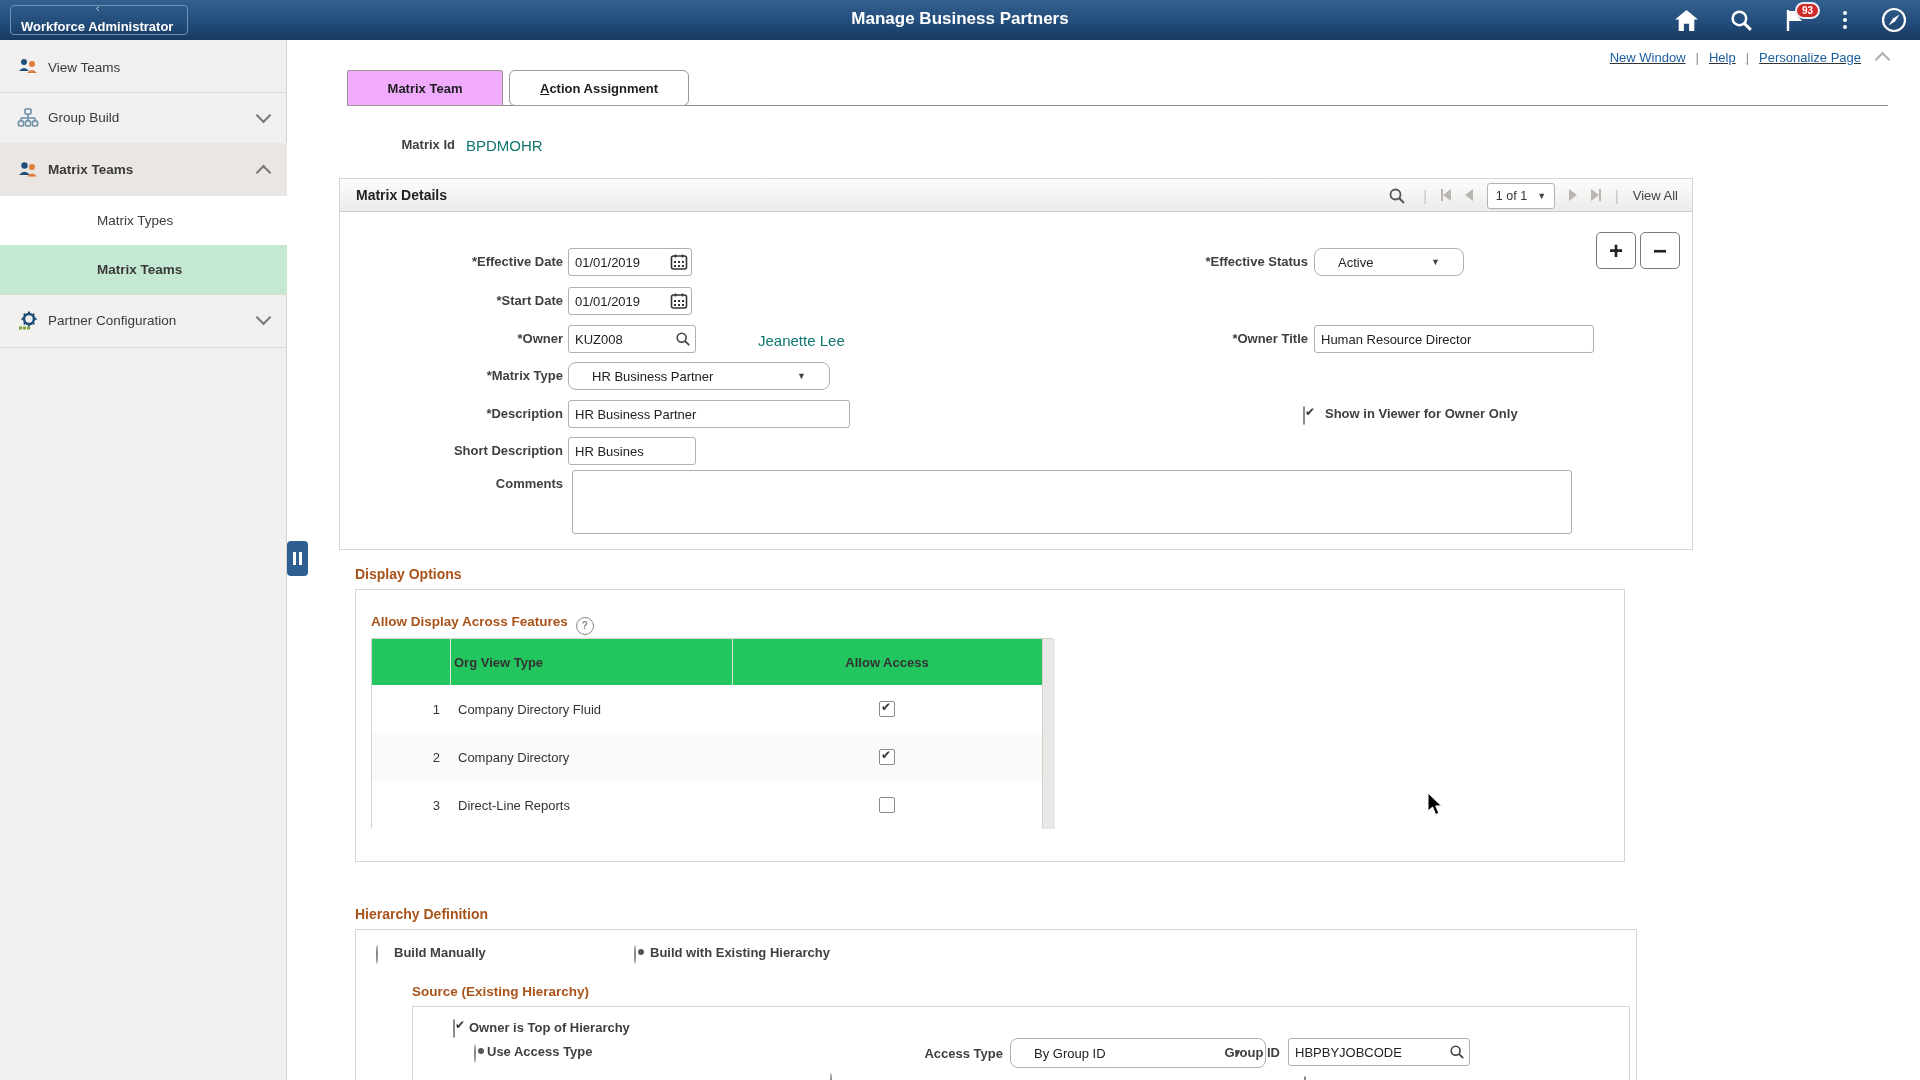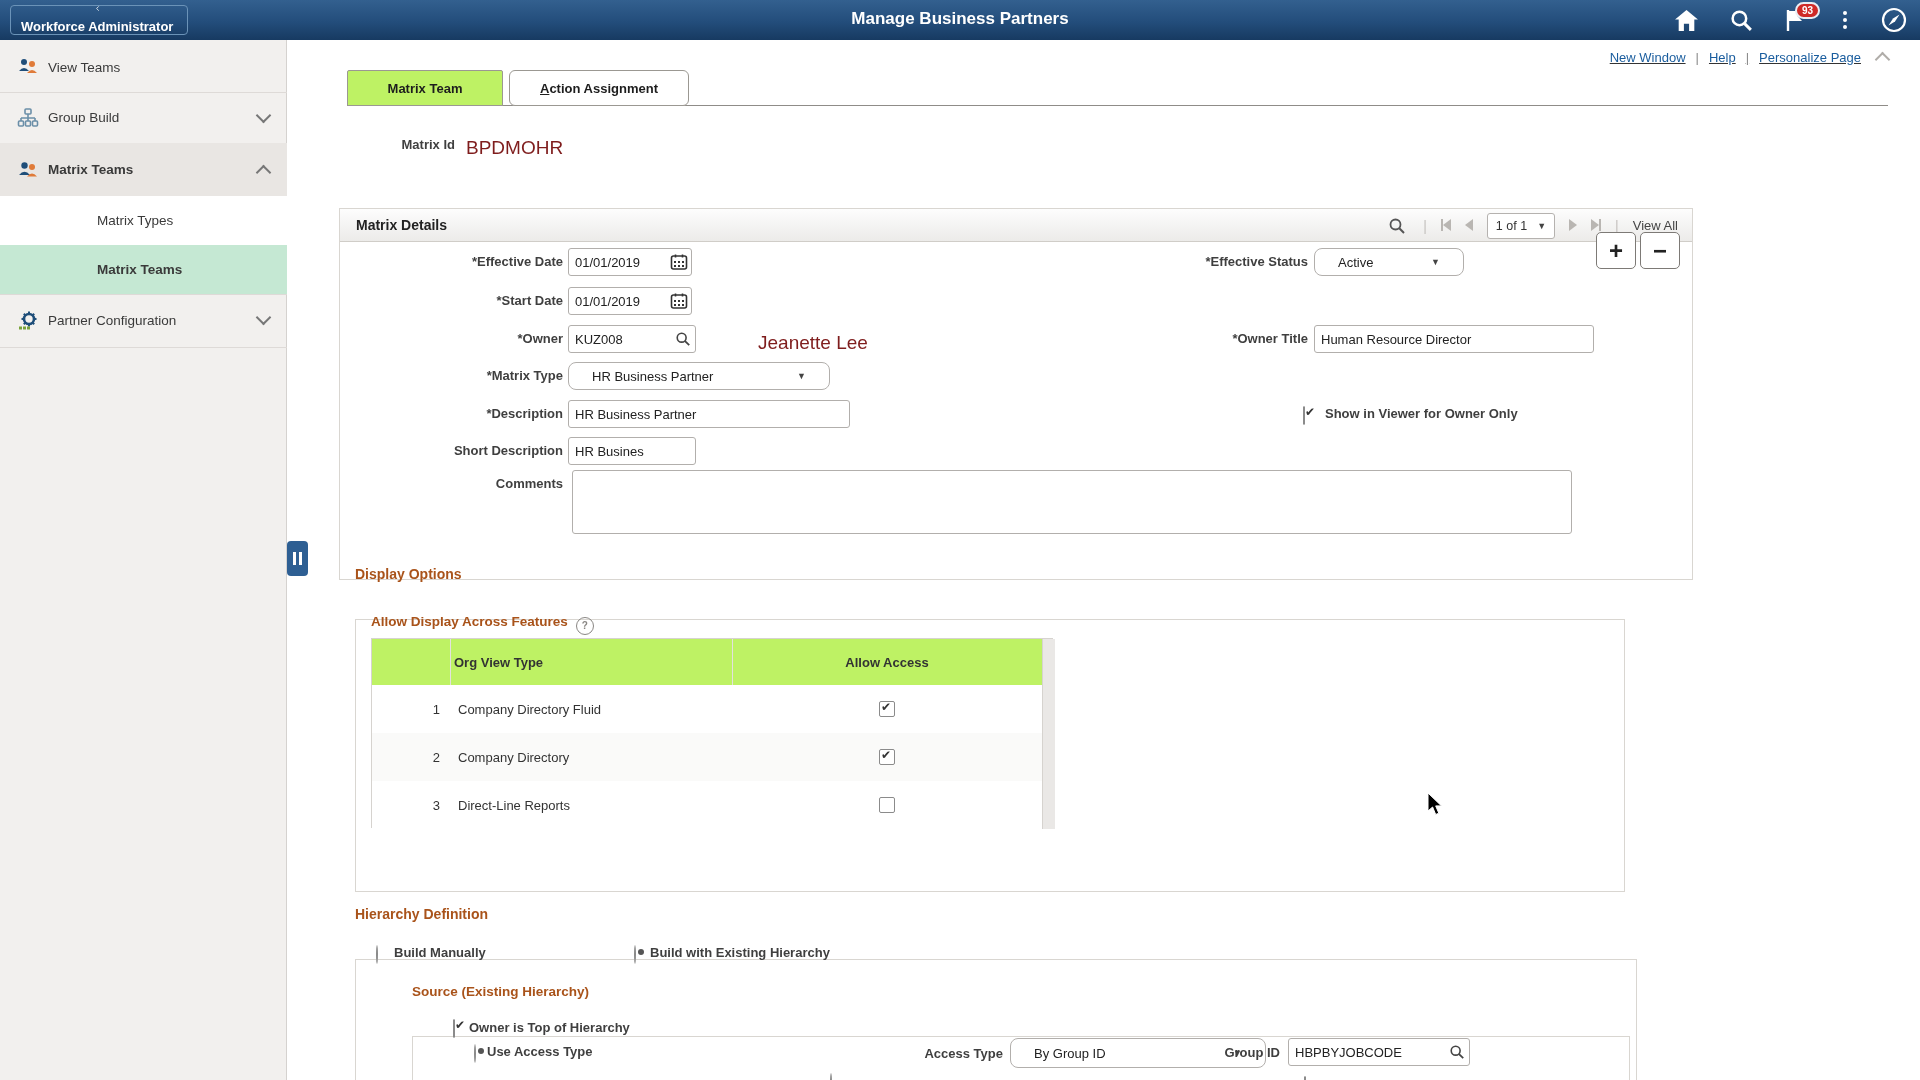--- a/index.html
+++ b/index.html
@@ -202,7 +202,7 @@
 
 
 <div class="abs tabrule"></div>
-<div class="abs tab" style="left:347px;width:156px;background:#bef264;">
+<div class="abs tab" style="left:347px;width:156px;background:#f0abfc;">
   <span>Matrix Team</span>
 </div>
 <div class="abs tab" style="left:509px;width:180px;background:#fff;border-radius:6px;">

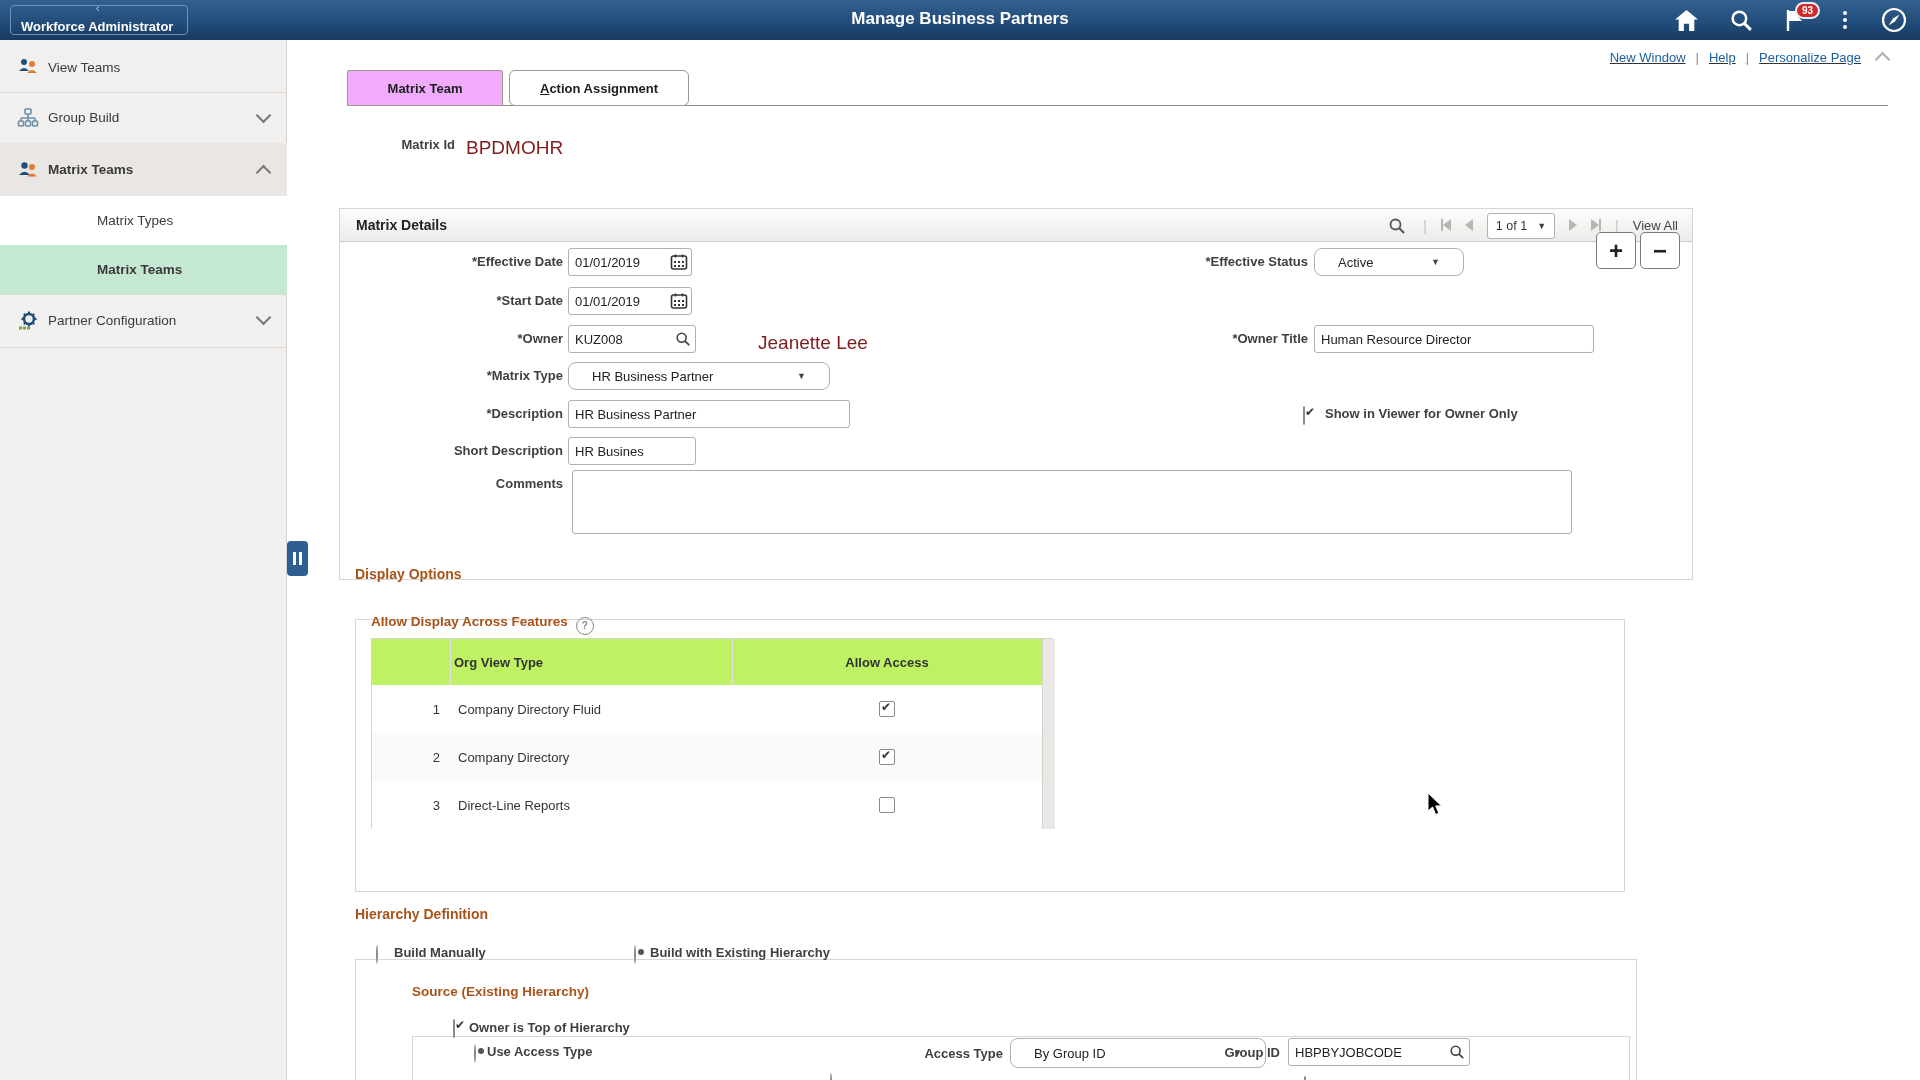--- a/index.html
+++ b/index.html
@@ -56,7 +56,7 @@
   .viewall{font-size:13px;color:#444;cursor:pointer;}
   
   .flabel{font-size:13px;font-weight:600;color:#3f3f3f;text-align:right;}
-  .ftext{font-size:19px;color:#7f1d1d;}
+  .ftext{font-size:15px;color:#0f766e;}
   .iwrap{border:1px solid #b2afac;border-radius:3px;background:#fff;height:28px;display:flex;align-items:center;}
   .iwrap input{border:none;outline:none;flex:1;min-width:0;height:24px;padding:0 6px;font-size:13px;color:#222;
                font-family:"Liberation Sans","DejaVu Sans",sans-serif;background:transparent;}

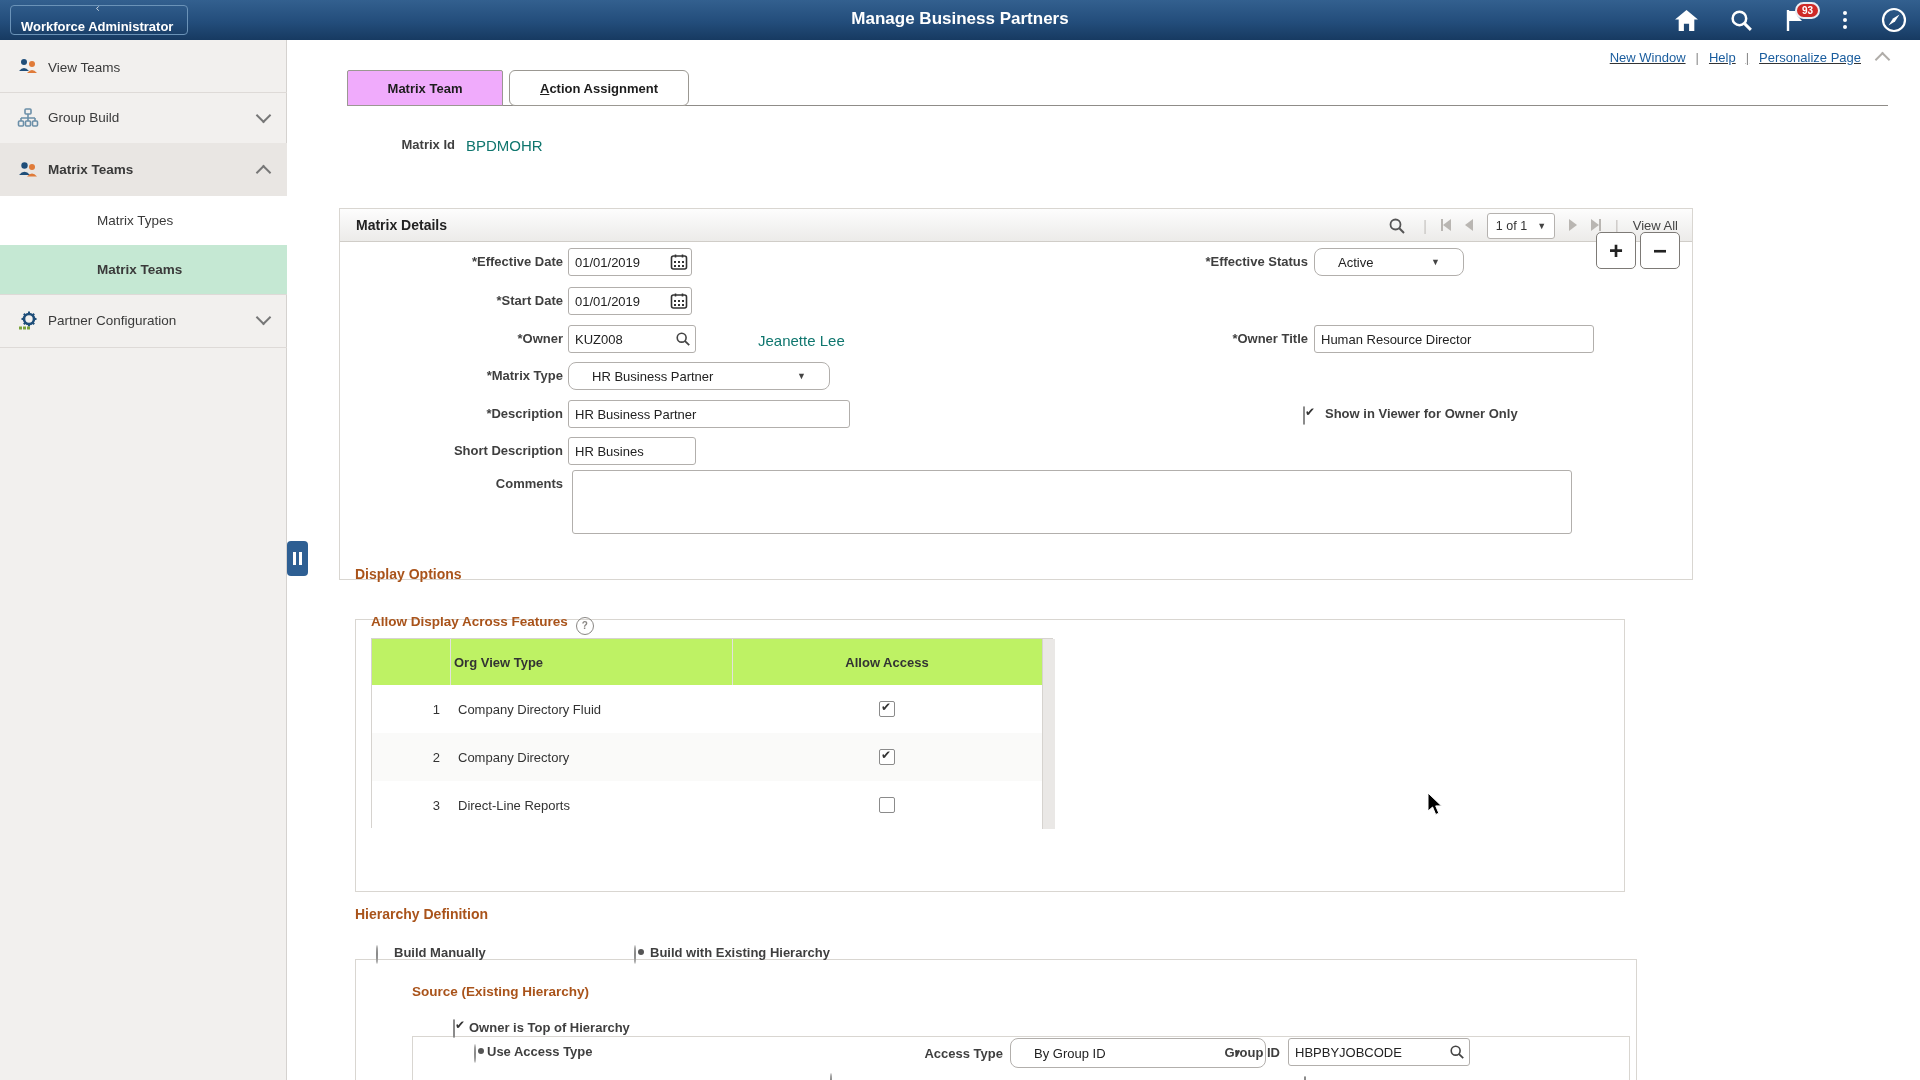--- a/index.html
+++ b/index.html
@@ -40,7 +40,7 @@
        font-size:13px;font-weight:bold;color:#1d1d1d;cursor:pointer;border-radius:2px 2px 0 0;}
   .tabrule{left:347px;top:105px;width:1541px;height:1px;background:#8f8c88;}
   
-  .gbox{border:1px solid #d9d6d1;background:#fff;margin-top:30px;}
+  .gbox{border:1px solid #d9d6d1;background:#fff;}
   .gbhead{left:0;top:0;width:100%;height:33px;background:linear-gradient(180deg,#fdfdfd,#ecebe9);
           border-bottom:1px solid #d0cdc8;display:flex;align-items:center;}
   .gbtitle{margin-left:16px;font-size:14px;font-weight:bold;color:#222;}

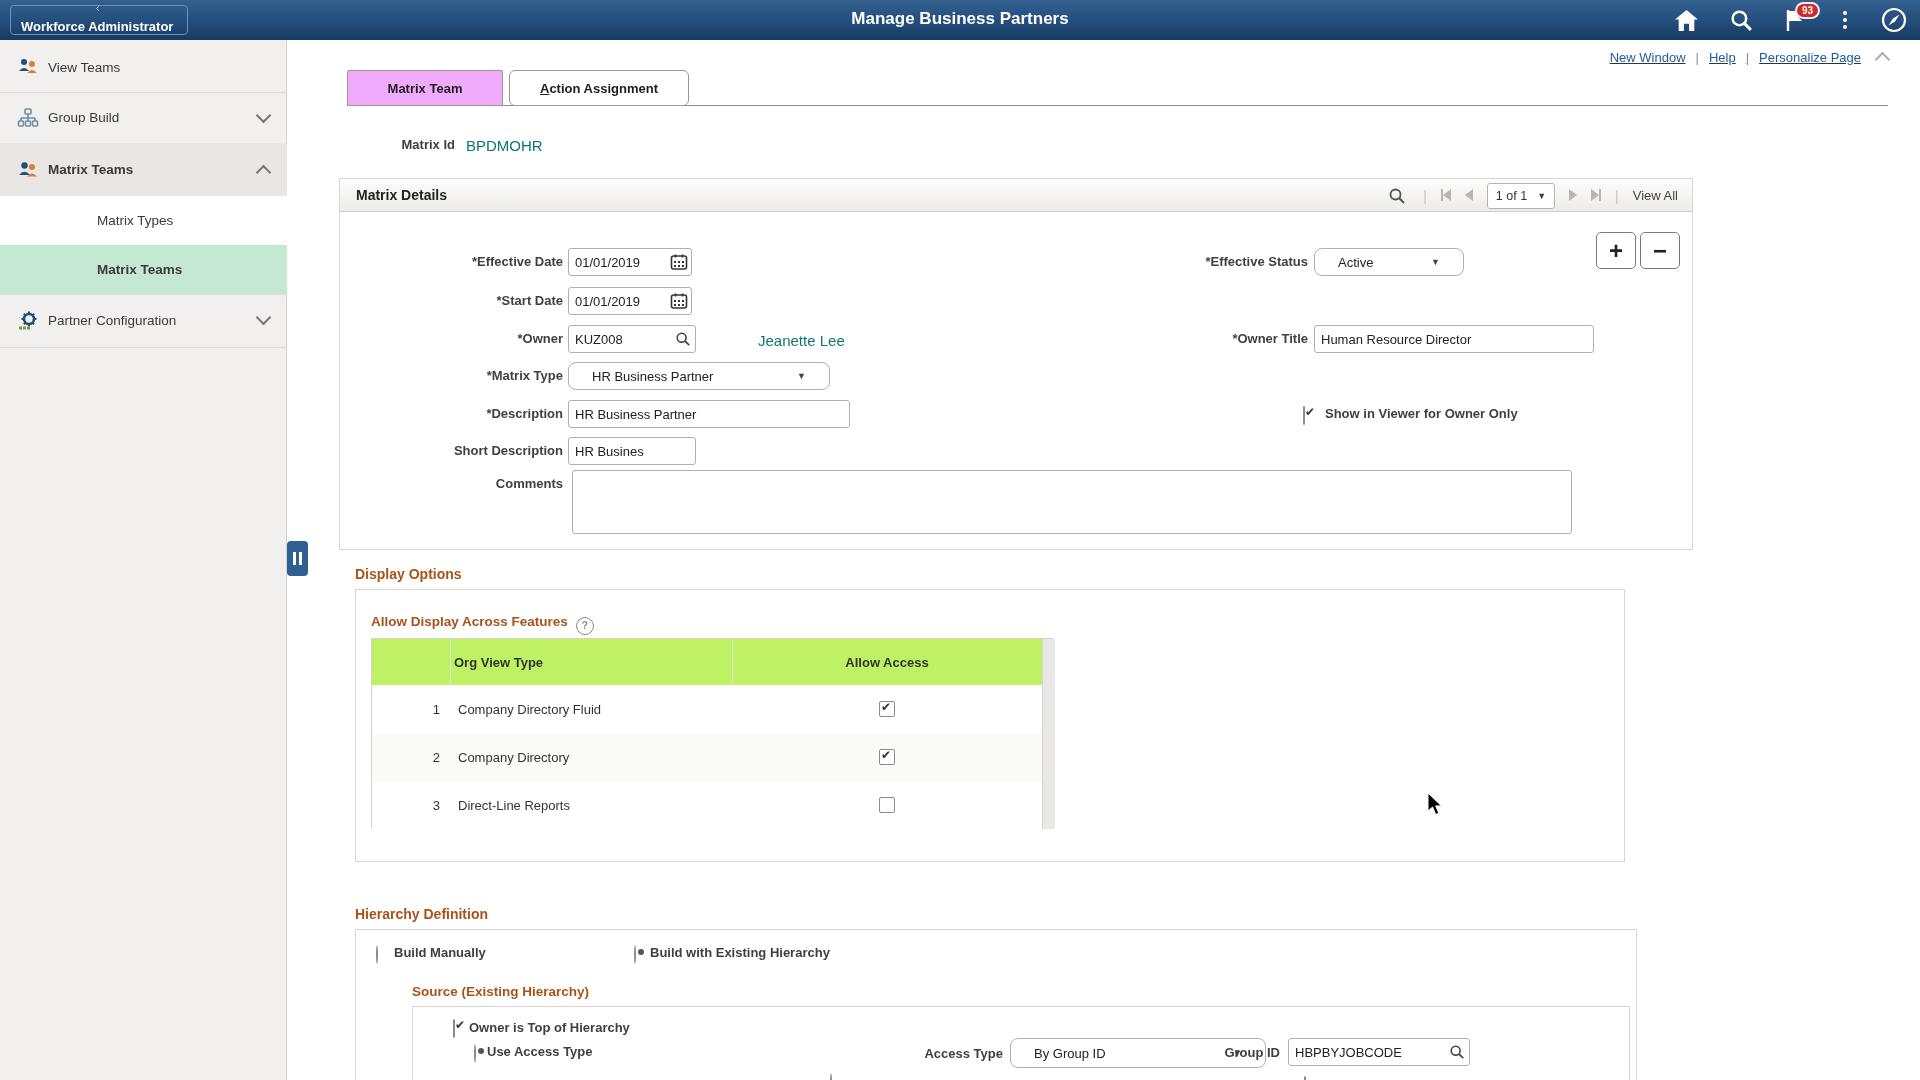--- a/index.html
+++ b/index.html
@@ -336,7 +336,7 @@
 
 <div class="abs" style="left:371px;top:638px;width:682px;height:190px;border:1px solid #d6d3cf;">
 
-  <div style="position:absolute;left:0;top:0;width:670px;height:46px;background:#bef264;border-bottom:1px solid #a21caf;">
+  <div style="position:absolute;left:0;top:0;width:670px;height:46px;background:#22c55e;border-bottom:1px solid #a21caf;">
     <span class="cell" style="left:82px;width:278px;font-weight:bold;">Org View Type</span>
     <span class="cell" style="left:360px;width:310px;font-weight:bold;justify-content:center;">Allow Access</span>
   </div>

